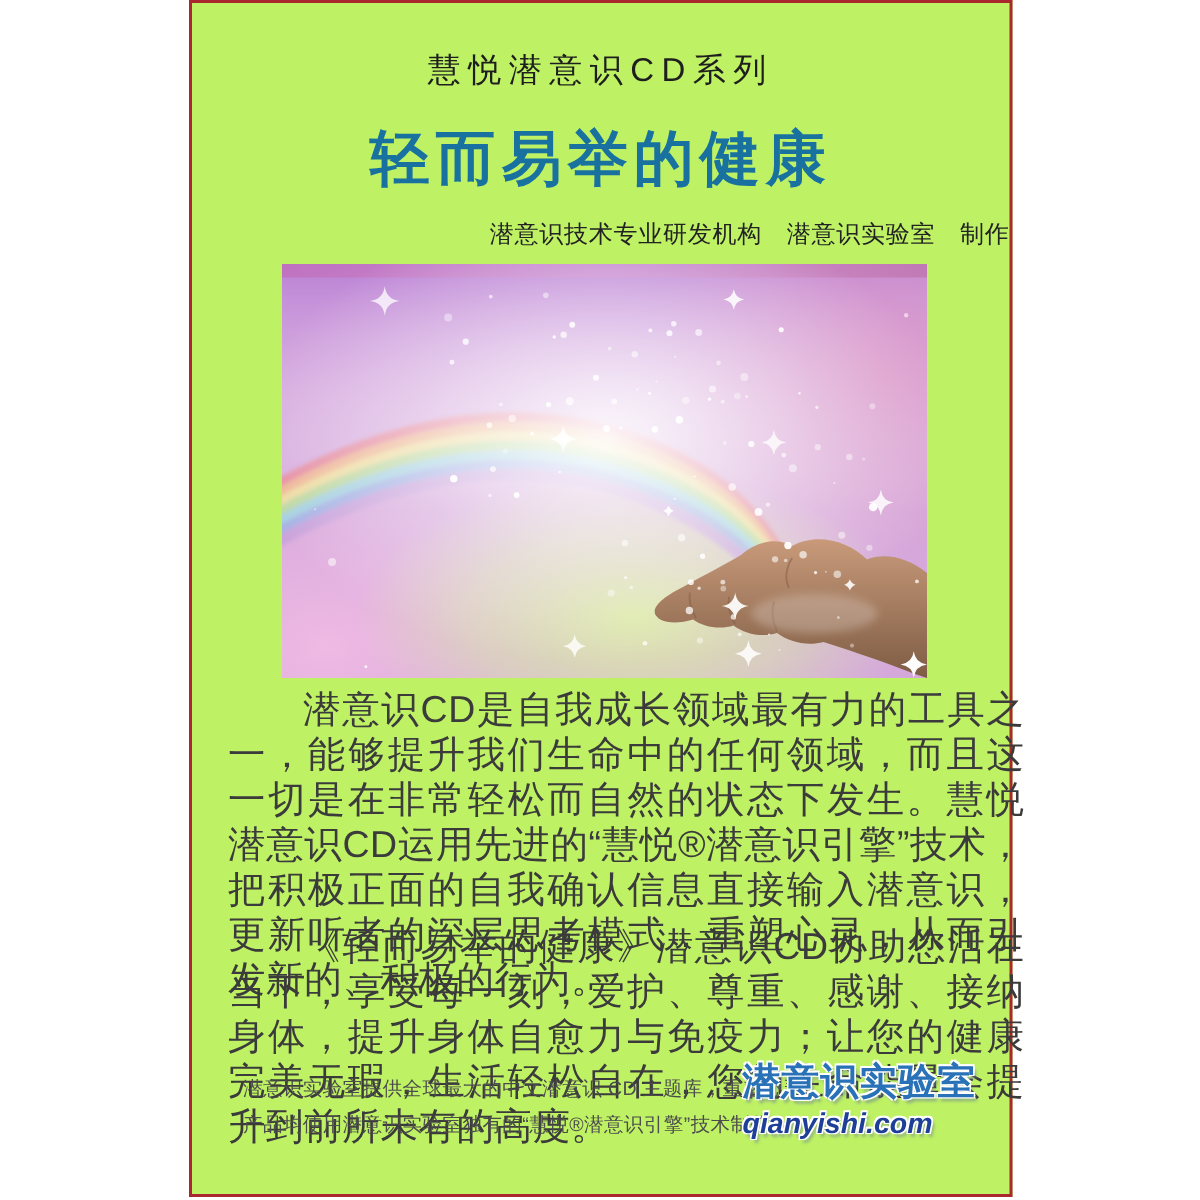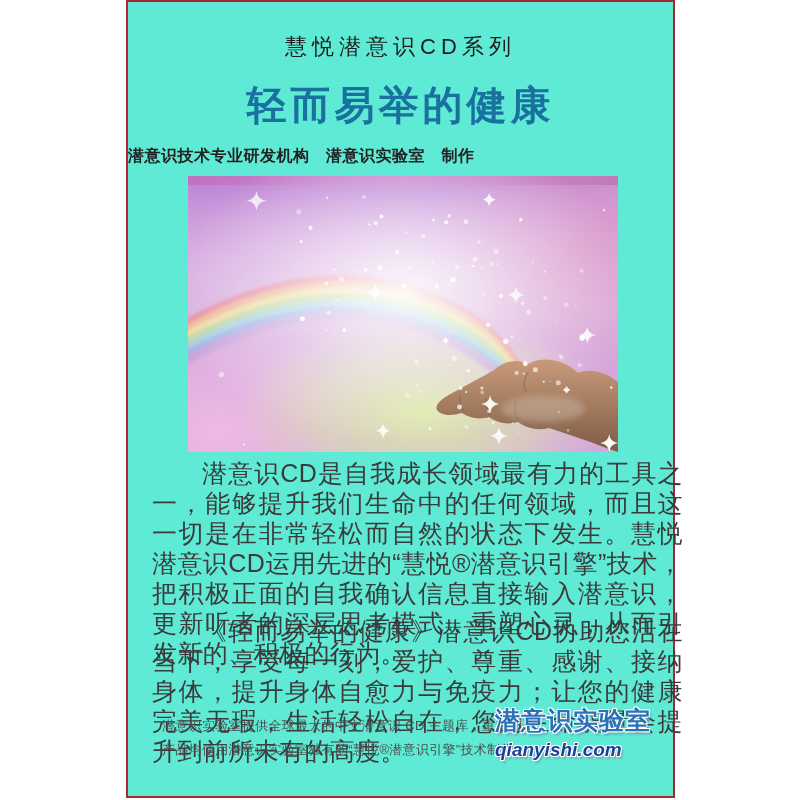--- a/index.html
+++ b/index.html
@@ -17,7 +17,7 @@
   .canvas{position:relative;width:800px;height:800px;background:#ffffff;}
   .sheet{
     position:absolute;left:126px;top:0;width:549px;height:798px;
-    border:2px solid var(--border-red);background:#5eead4;
+    border:2px solid var(--border-red);background:#bef264;
   }
   .series-title{
     position:absolute;top:30px;left:0;right:0;text-align:center;

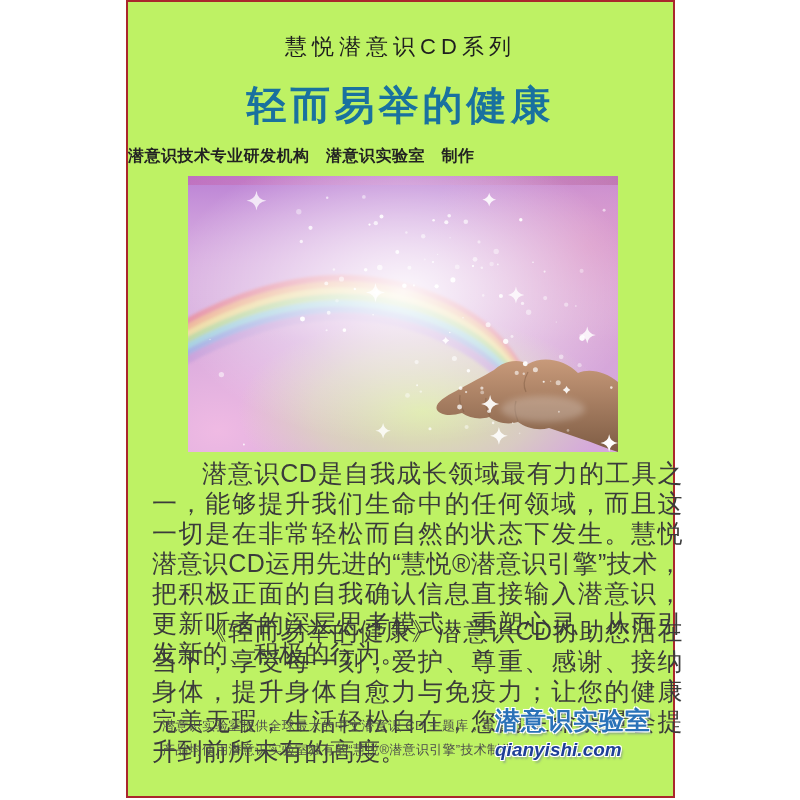--- a/index.html
+++ b/index.html
@@ -28,8 +28,8 @@
     font-size:40px;font-weight:900;letter-spacing:4px;color:var(--title-blue);
   }
   .byline{
-    position:absolute;top:144px;left:0;right:0;text-align:left;
-    font-size:16px;font-weight:700;color:#222222;letter-spacing:0.5px;
+    position:absolute;top:144px;left:0;right:0;text-align:right;
+    font-size:16px;font-weight:400;color:#222222;letter-spacing:0.5px;
   }
   .photo{
     position:absolute;left:60px;top:174px;width:430px;height:276px;overflow:hidden;

